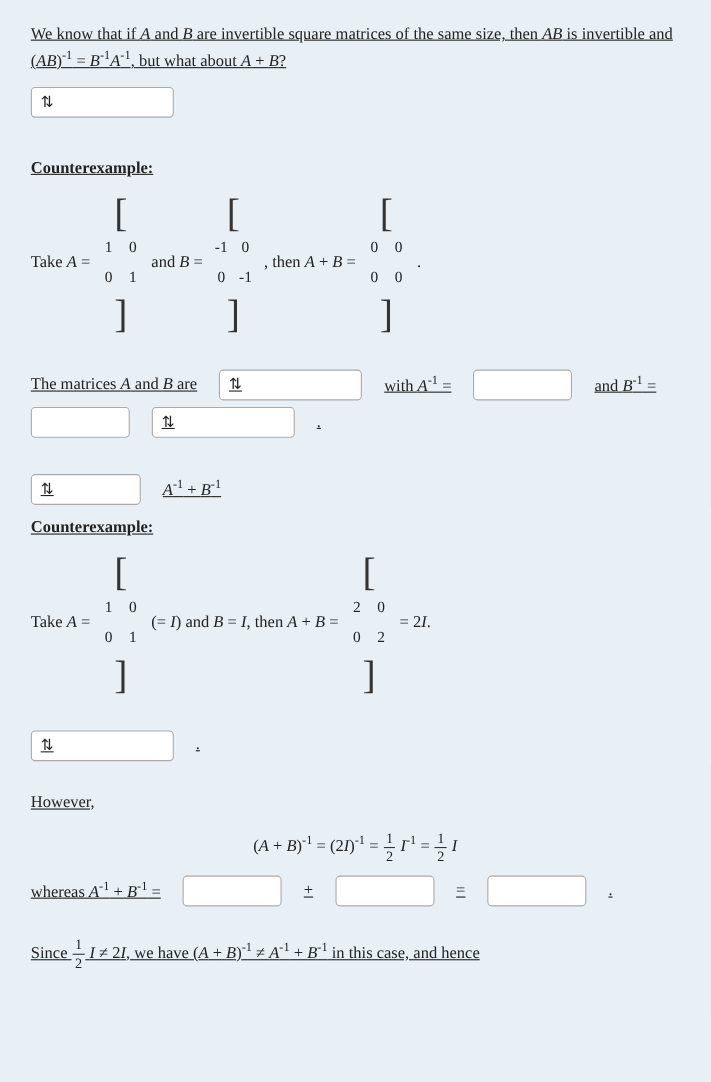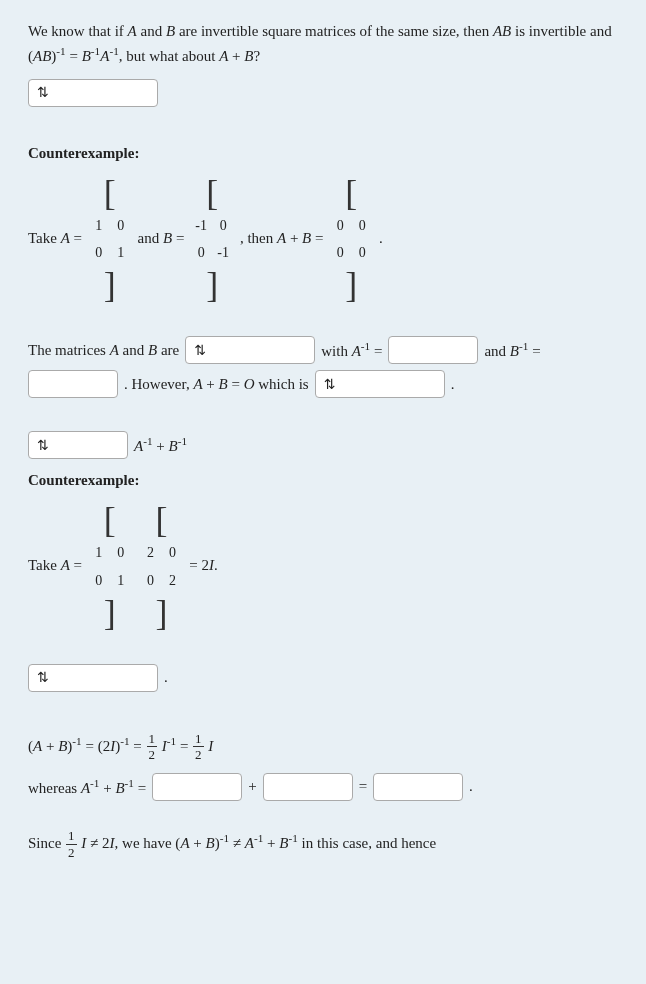--- a/index.html
+++ b/index.html
@@ -16,7 +16,7 @@
       padding: 20px 28px 28px 28px;
       min-height: 984px;
     }
-    p { margin-bottom: 10px; line-height: 1.55; }
+    p { margin-bottom: 10px; line-height: 1.55; text-decoration: underline; }
     .bold { font-weight: bold; }
     .section { margin-bottom: 10px; }
     .dropdown-select {

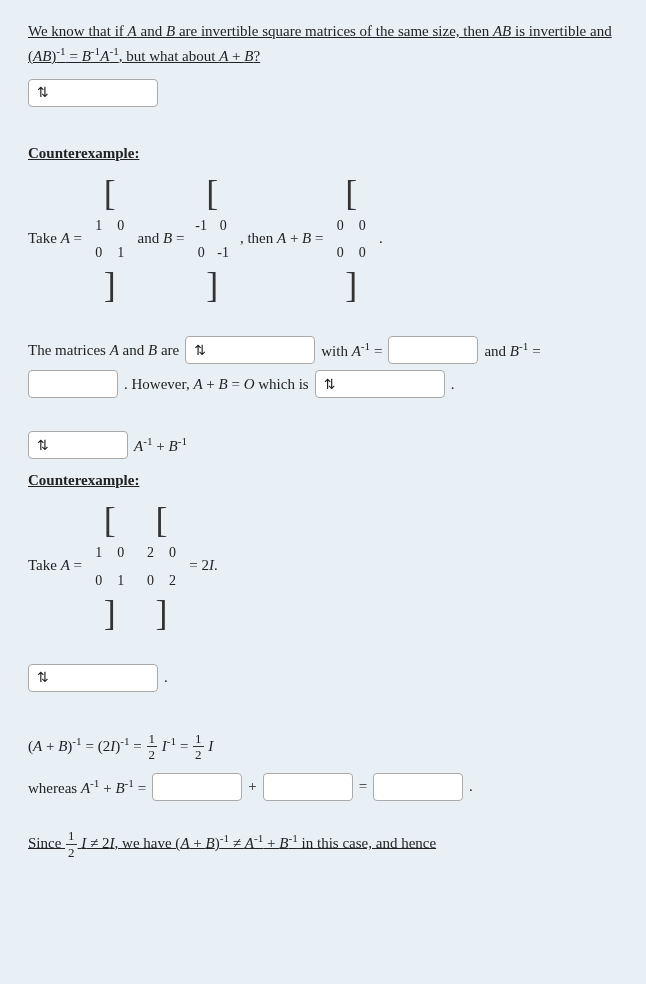--- a/index.html
+++ b/index.html
@@ -91,9 +91,10 @@
     .inputs-row {
       display: flex;
       align-items: center;
-      gap: 6px;
+      gap: 20px;
       flex-wrap: wrap;
       margin: 6px 0;
+      text-decoration: underline;
     }
     .frac {
       display: inline-flex;

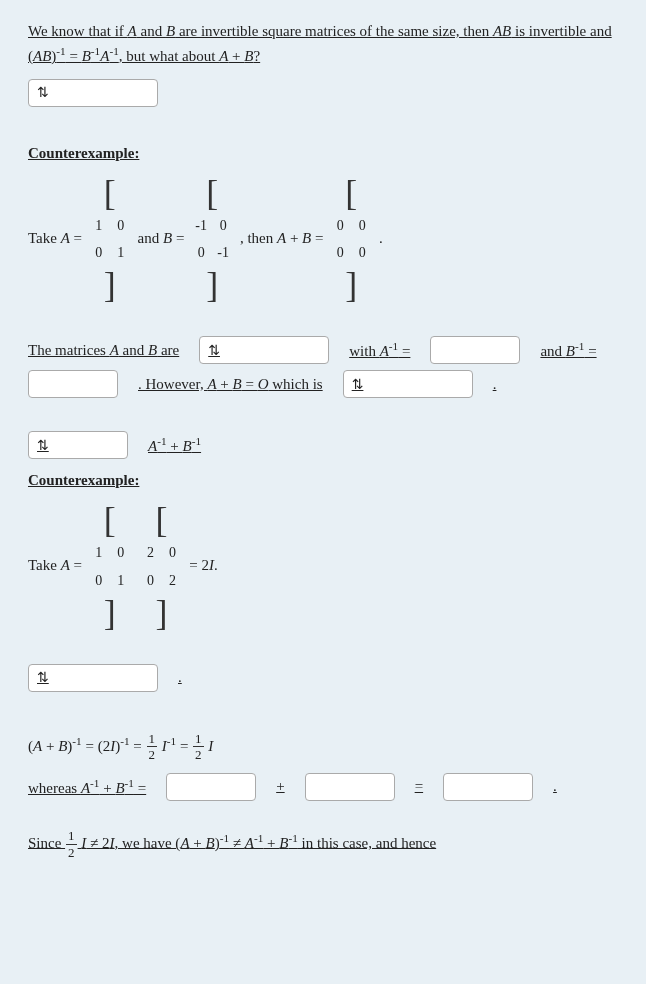--- a/index.html
+++ b/index.html
@@ -192,7 +192,6 @@
     </div>
     <div class="inputs-row">
       <div class="text-input"></div>
-      <span>. However, <i>A</i> + <i>B</i> = <i>O</i> which is</span>
       <div class="dropdown-select dropdown-medium">
         <span>⇅</span>
       </div>

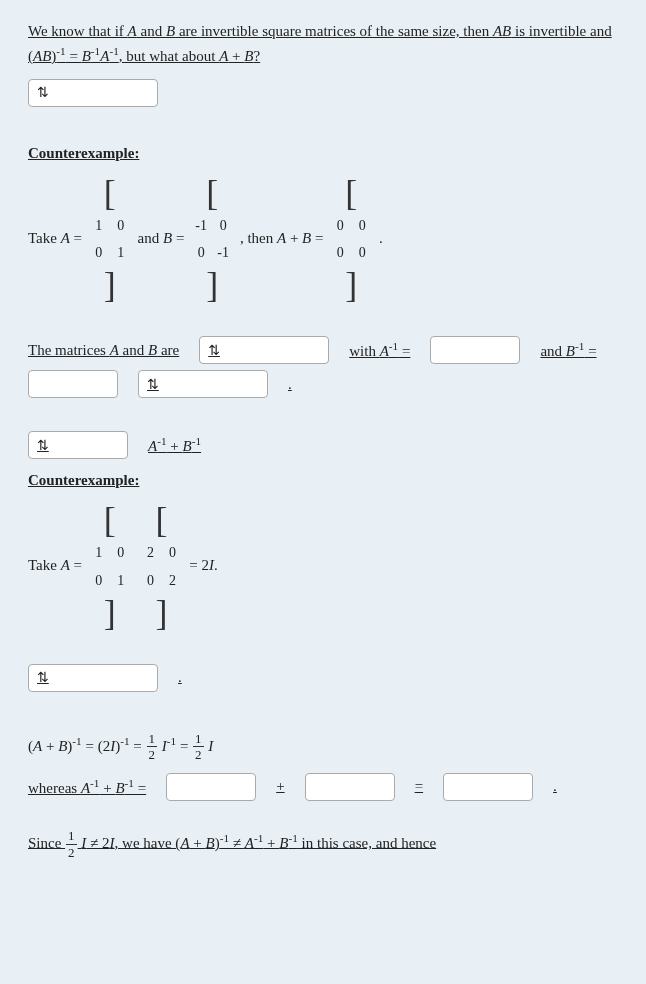--- a/index.html
+++ b/index.html
@@ -226,6 +226,7 @@
         </span>
         <span class="matrix-bracket-right">]</span>
       </span>
+      <span> (= <i>I</i>) and <i>B</i> = <i>I</i>, then <i>A</i> + <i>B</i> = </span>
       <span class="matrix">
         <span class="matrix-bracket-left">[</span>
         <span class="matrix-content matrix-2x2">

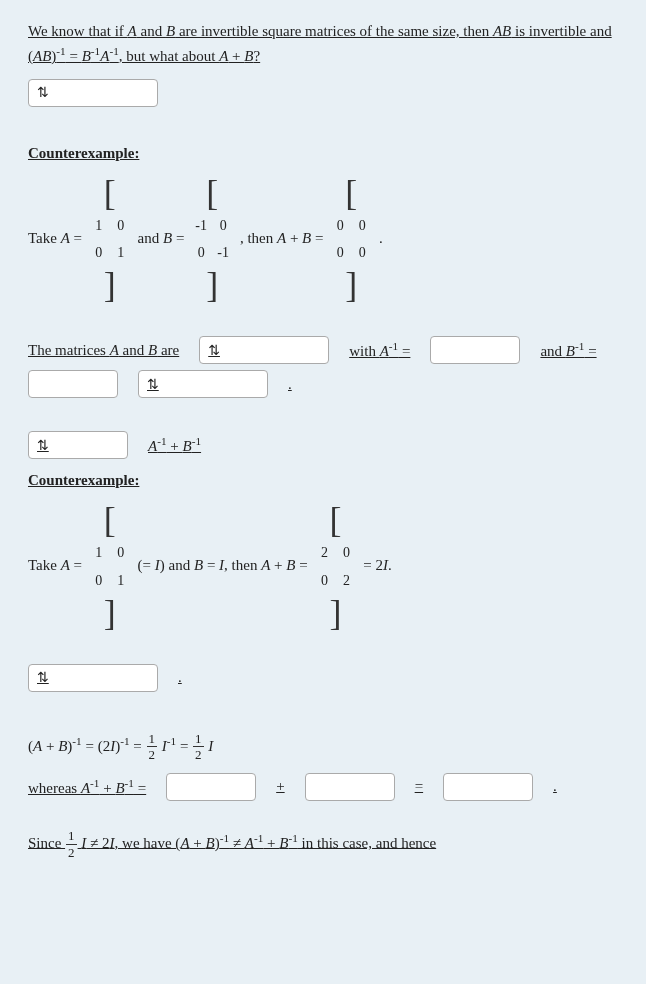--- a/index.html
+++ b/index.html
@@ -257,6 +257,7 @@
 
   
   <div class="section">
+    <p>However,</p>
     <div class="math-display">
       (<i>A</i> + <i>B</i>)<sup>-1</sup> = (2<i>I</i>)<sup>-1</sup> = 
       <span class="frac">

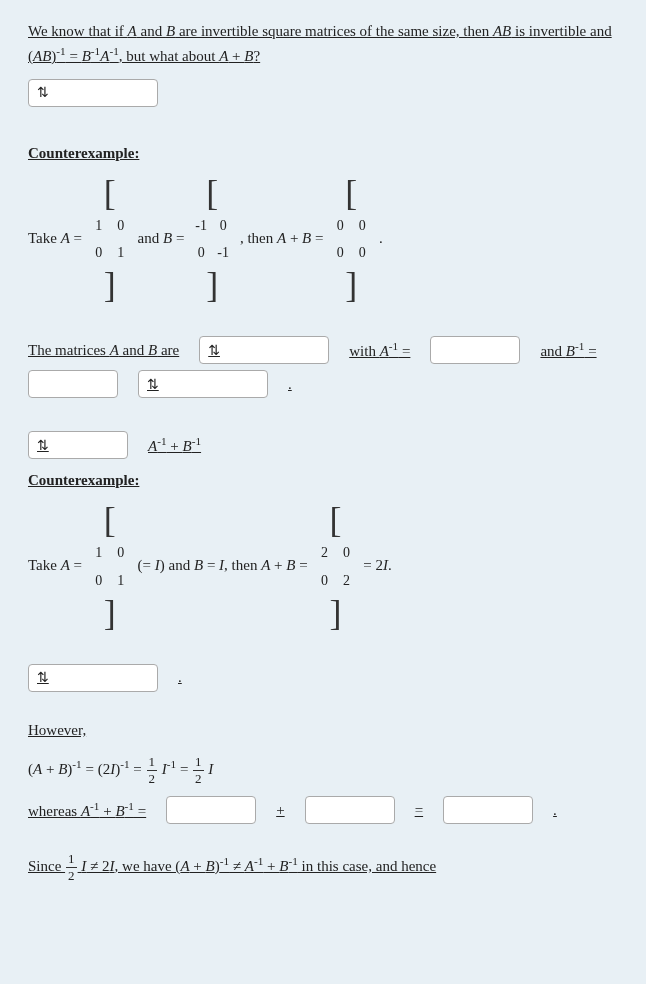--- a/index.html
+++ b/index.html
@@ -78,7 +78,7 @@
       line-height: 1.8;
     }
     .math-display {
-      text-align: left;
+      text-align: center;
       margin: 12px 0 10px 0;
       font-size: 15px;
     }

